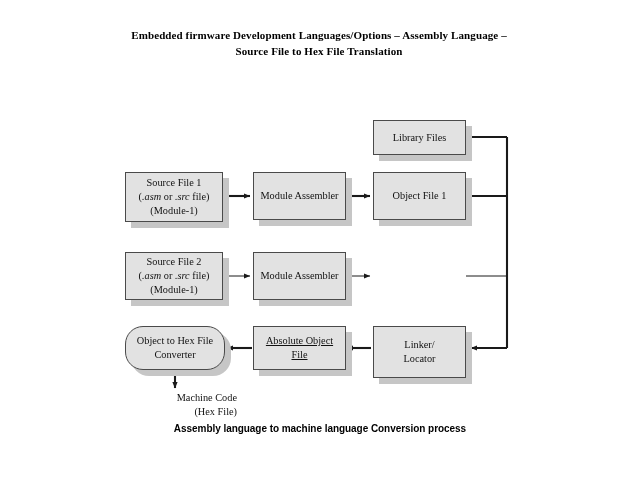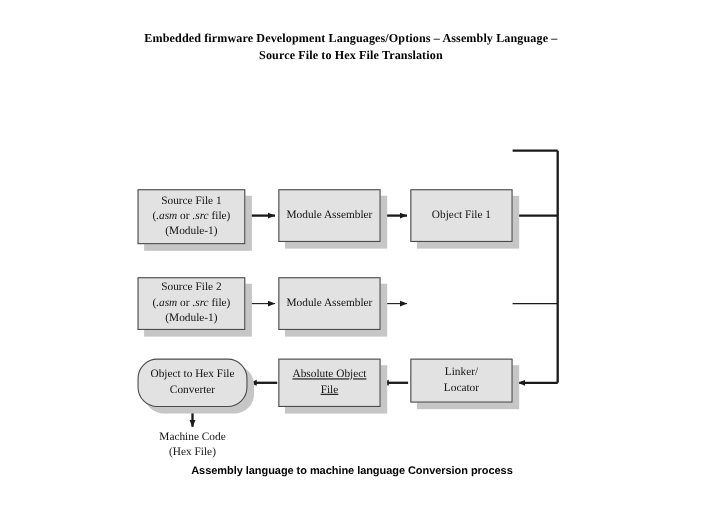--- a/index.html
+++ b/index.html
@@ -142,6 +142,9 @@
       <line x1="175" y1="370" x2="175" y2="388" stroke="#1a1a1a" stroke-width="2.1" marker-end="url(#ahD)"></line>
     </svg>
 
+    <div class="node" style="left:373px; top:120px; width:93px; height:35px;">
+      <span class="lbl">Library Files</span>
+    </div>
 
     <div class="node" style="left:125px; top:172px; width:98px; height:50px;">
       <span class="lbl">

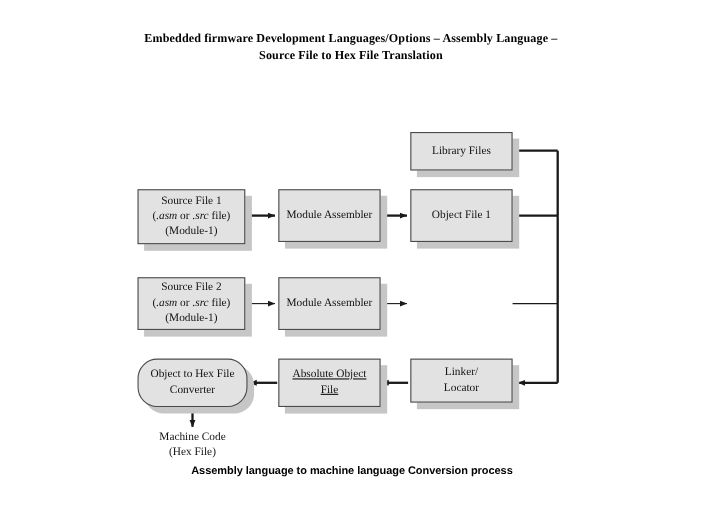--- a/index.html
+++ b/index.html
@@ -186,7 +186,7 @@
       <span class="lbl">Absolute Object File</span>
     </div>
 
-    <div class="node" style="left:373px; top:326px; width:93px; height:40px;">
+    <div class="node" style="left:373px; top:326px; width:93px; height:52px;">
       <span class="lbl">
         <span>Linker/</span><br>
         <span>Locator</span>

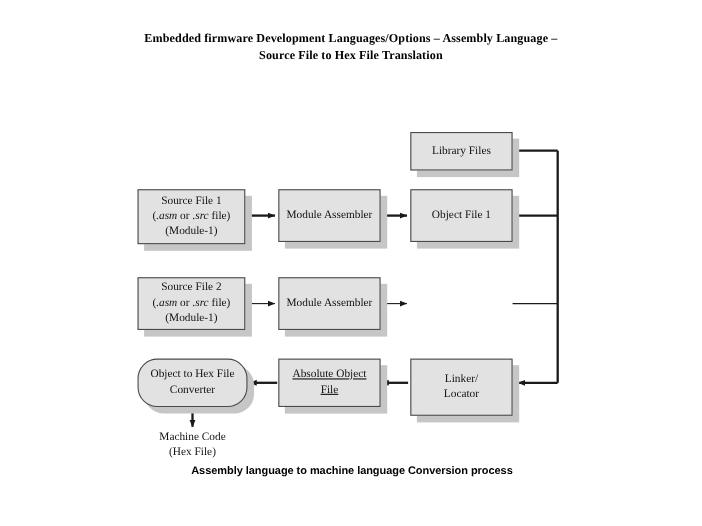--- a/index.html
+++ b/index.html
@@ -81,7 +81,7 @@
     font-size: 10.3px;
     line-height: 1.38;
     color: #111111;
-    text-align: center;
+    text-align: right;
     white-space: nowrap;
   }
 

